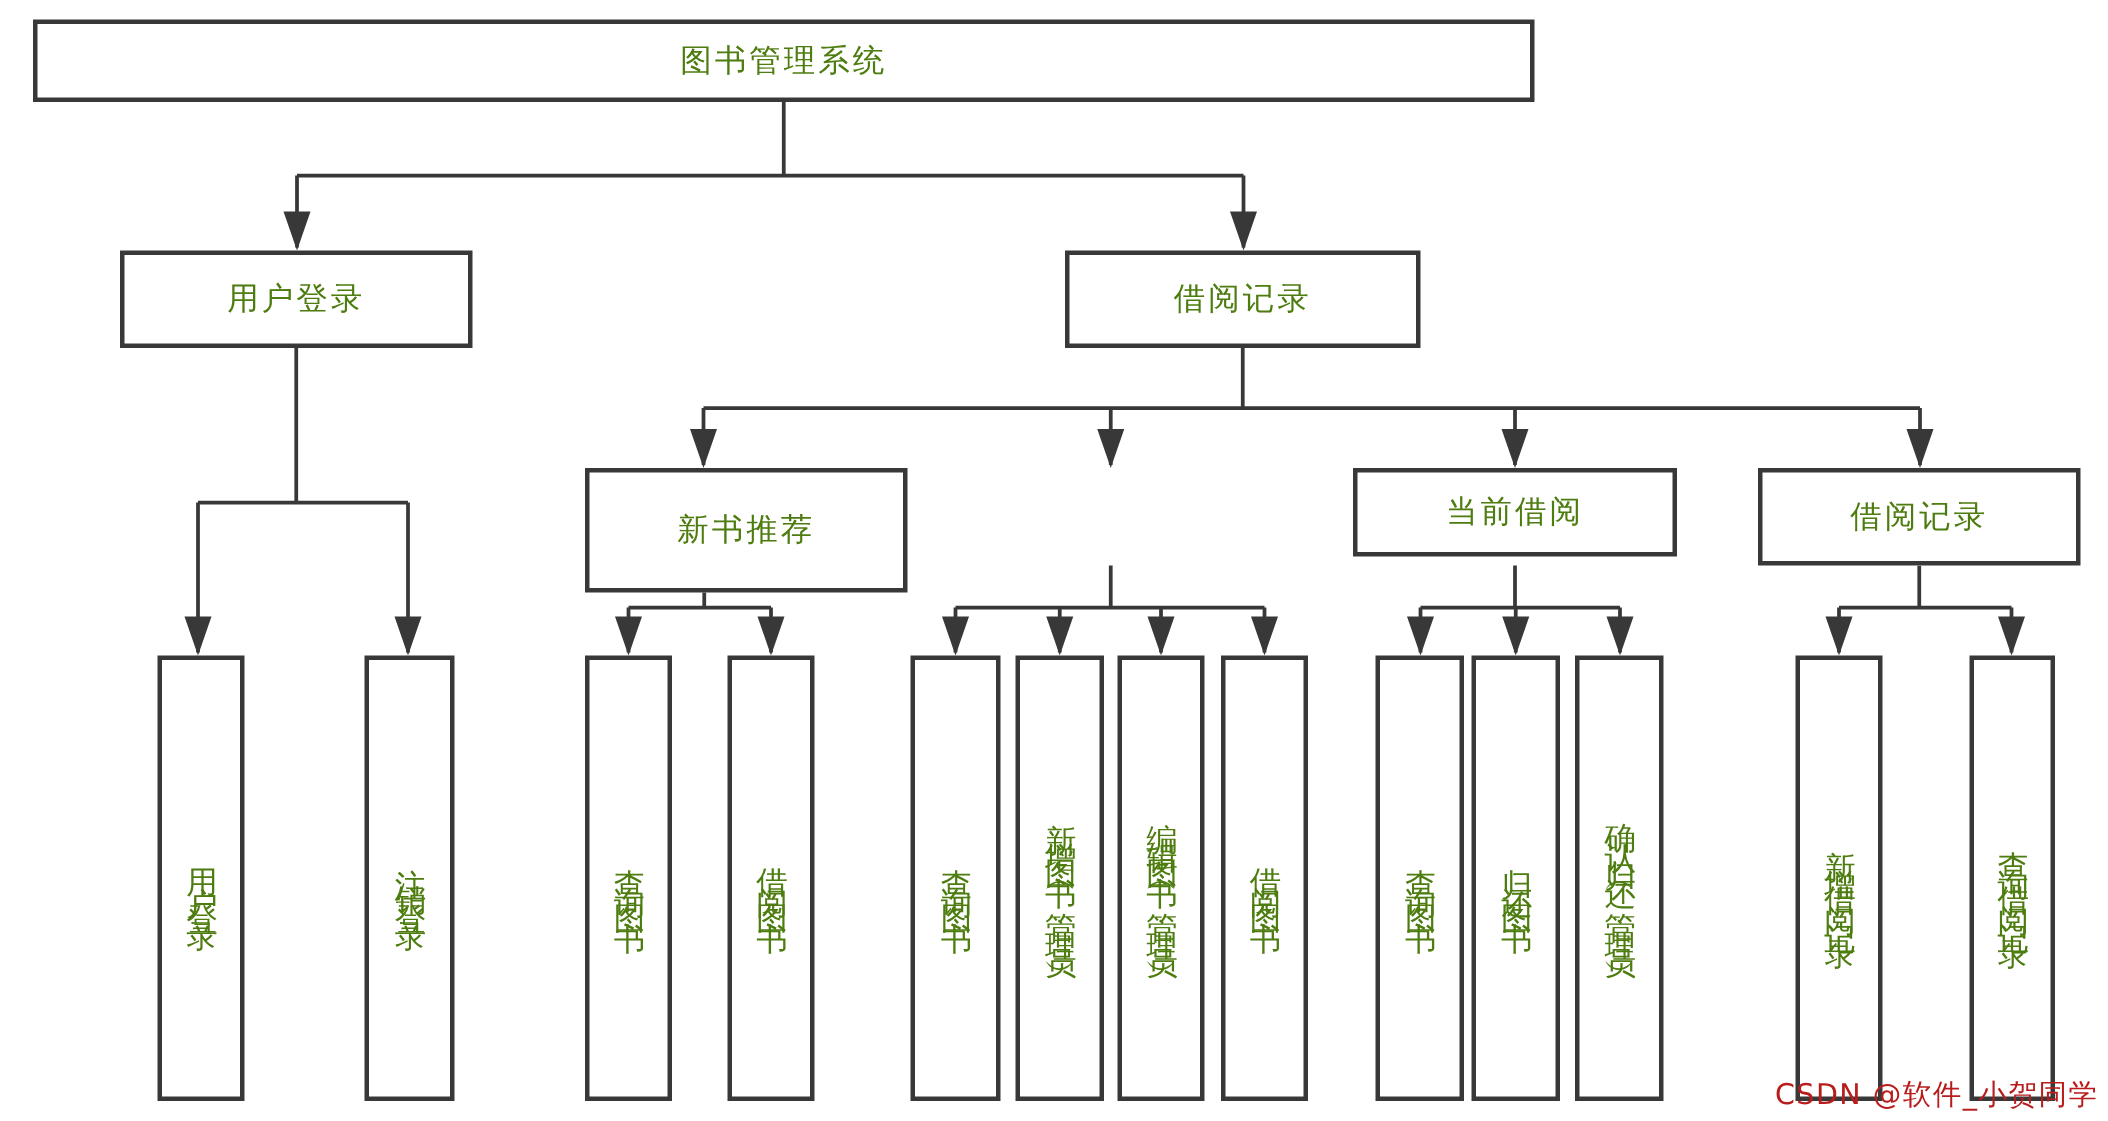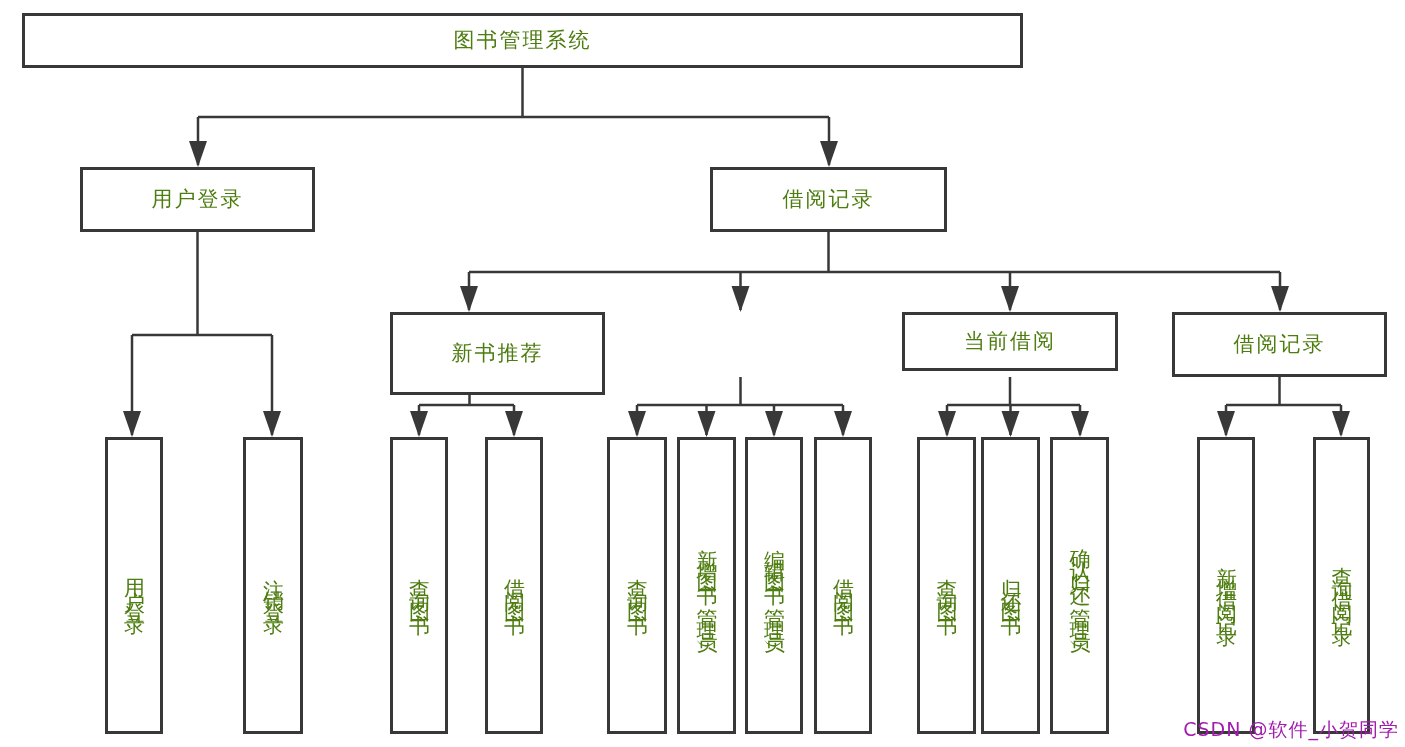--- a/index.html
+++ b/index.html
@@ -21,7 +21,7 @@
   }
   #watermark{
     position:absolute;right:6px;bottom:4px;z-index:5;
-    font-size:19px;color:#a21caf;letter-spacing:1px;white-space:nowrap;
+    font-size:19px;color:#b91c1c;letter-spacing:1px;white-space:nowrap;
   }
 </style>
 </head>

